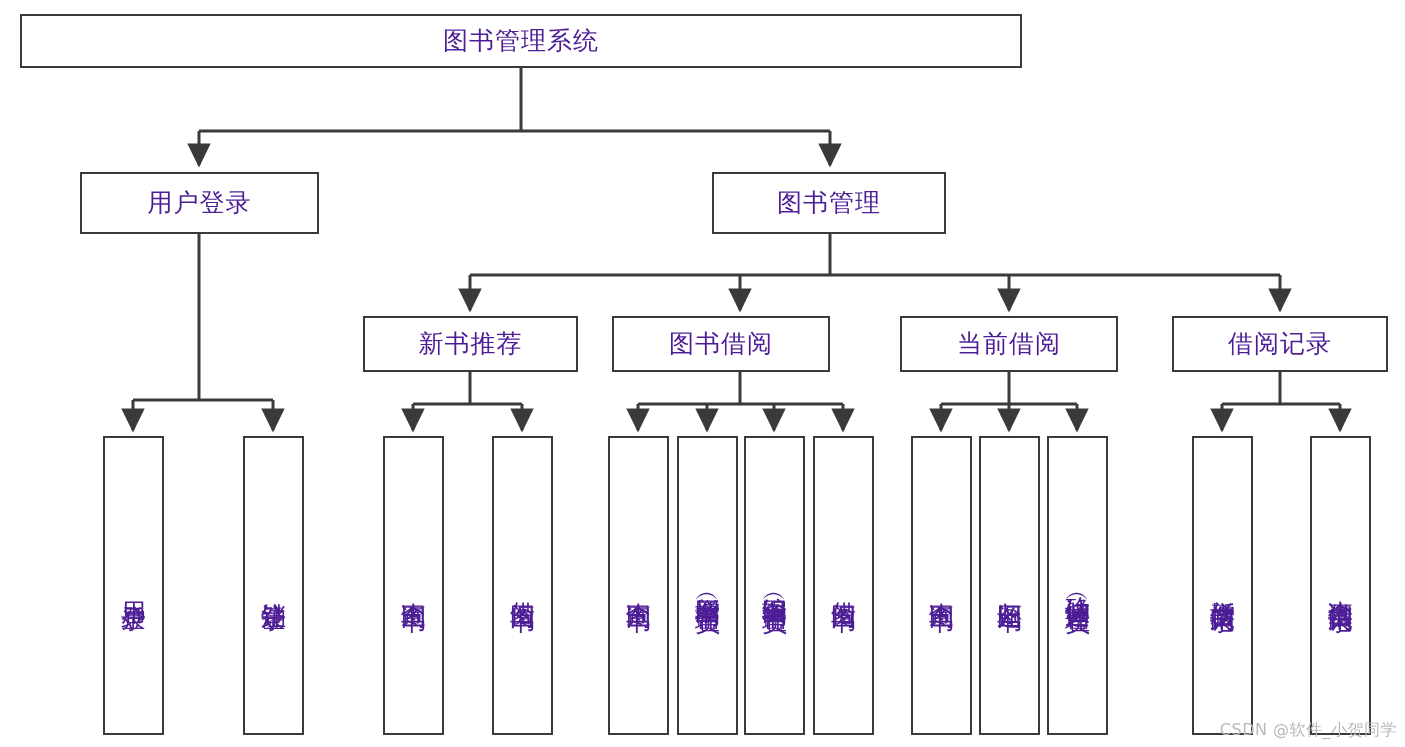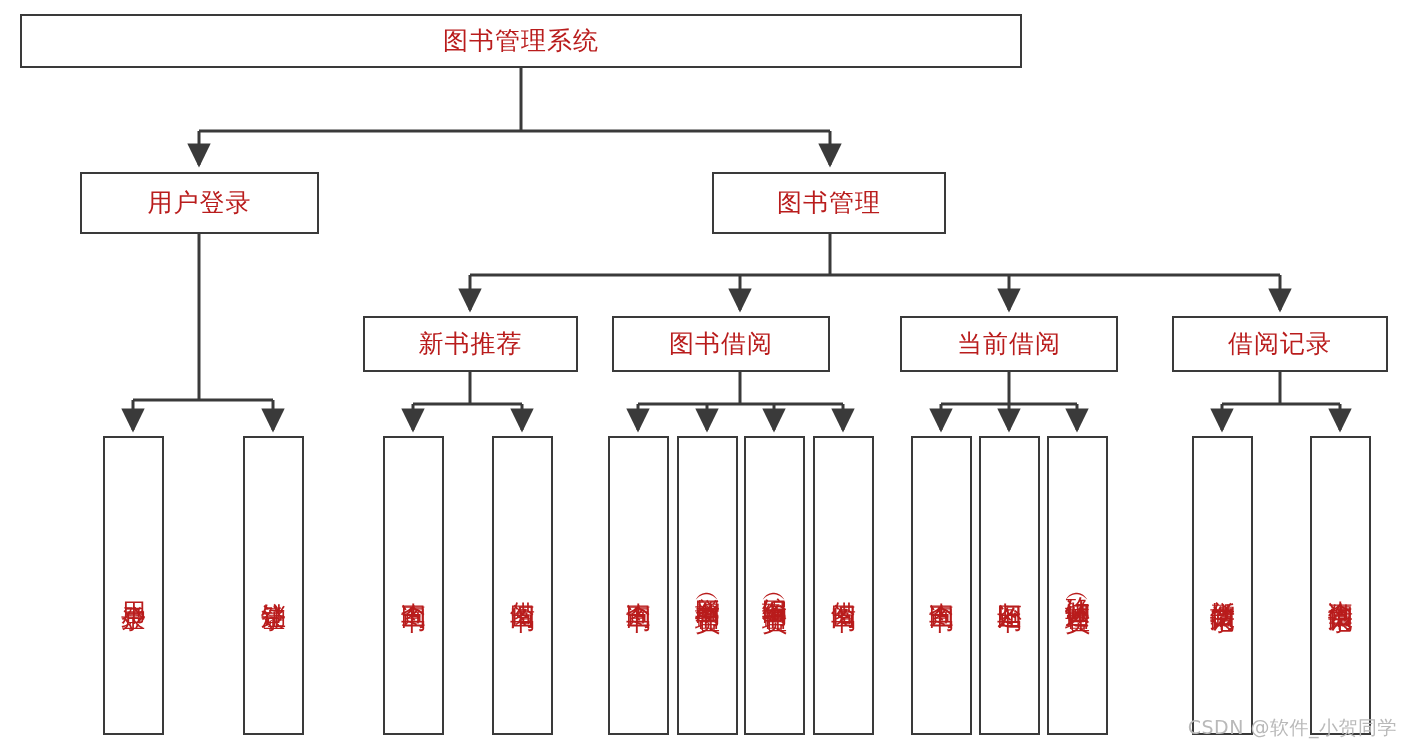--- a/index.html
+++ b/index.html
@@ -25,7 +25,7 @@
     display: flex;
     align-items: center;
     justify-content: center;
-    color: #b91c1c;
+    color: #4c1d95;
   }
   .node-h {
     font-size: 25px;

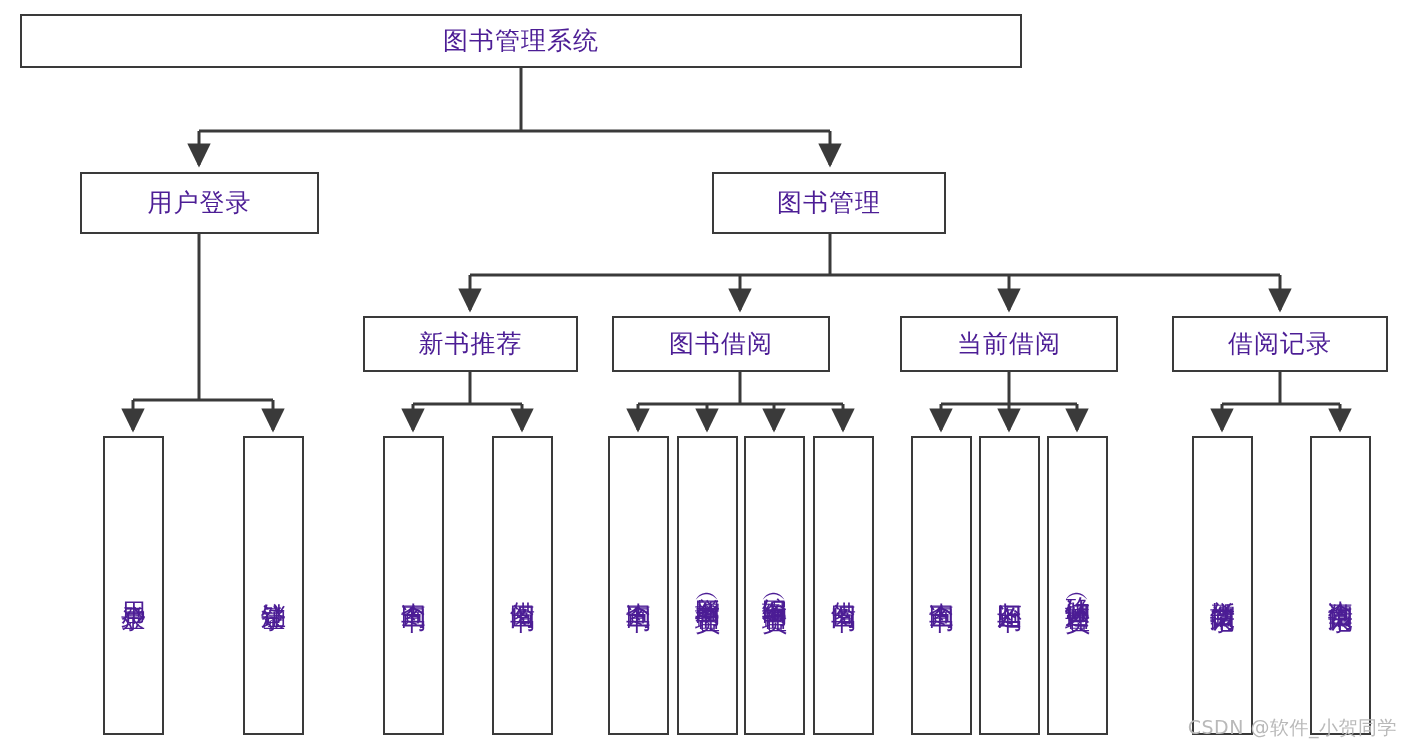--- a/index.html
+++ b/index.html
@@ -57,7 +57,7 @@
     position: absolute;
     right: 8px;
     bottom: 6px;
-    font-size: 19px;
+    font-size: 16px;
     color: #b9b9b9;
     letter-spacing: 0.5px;
     white-space: nowrap;

